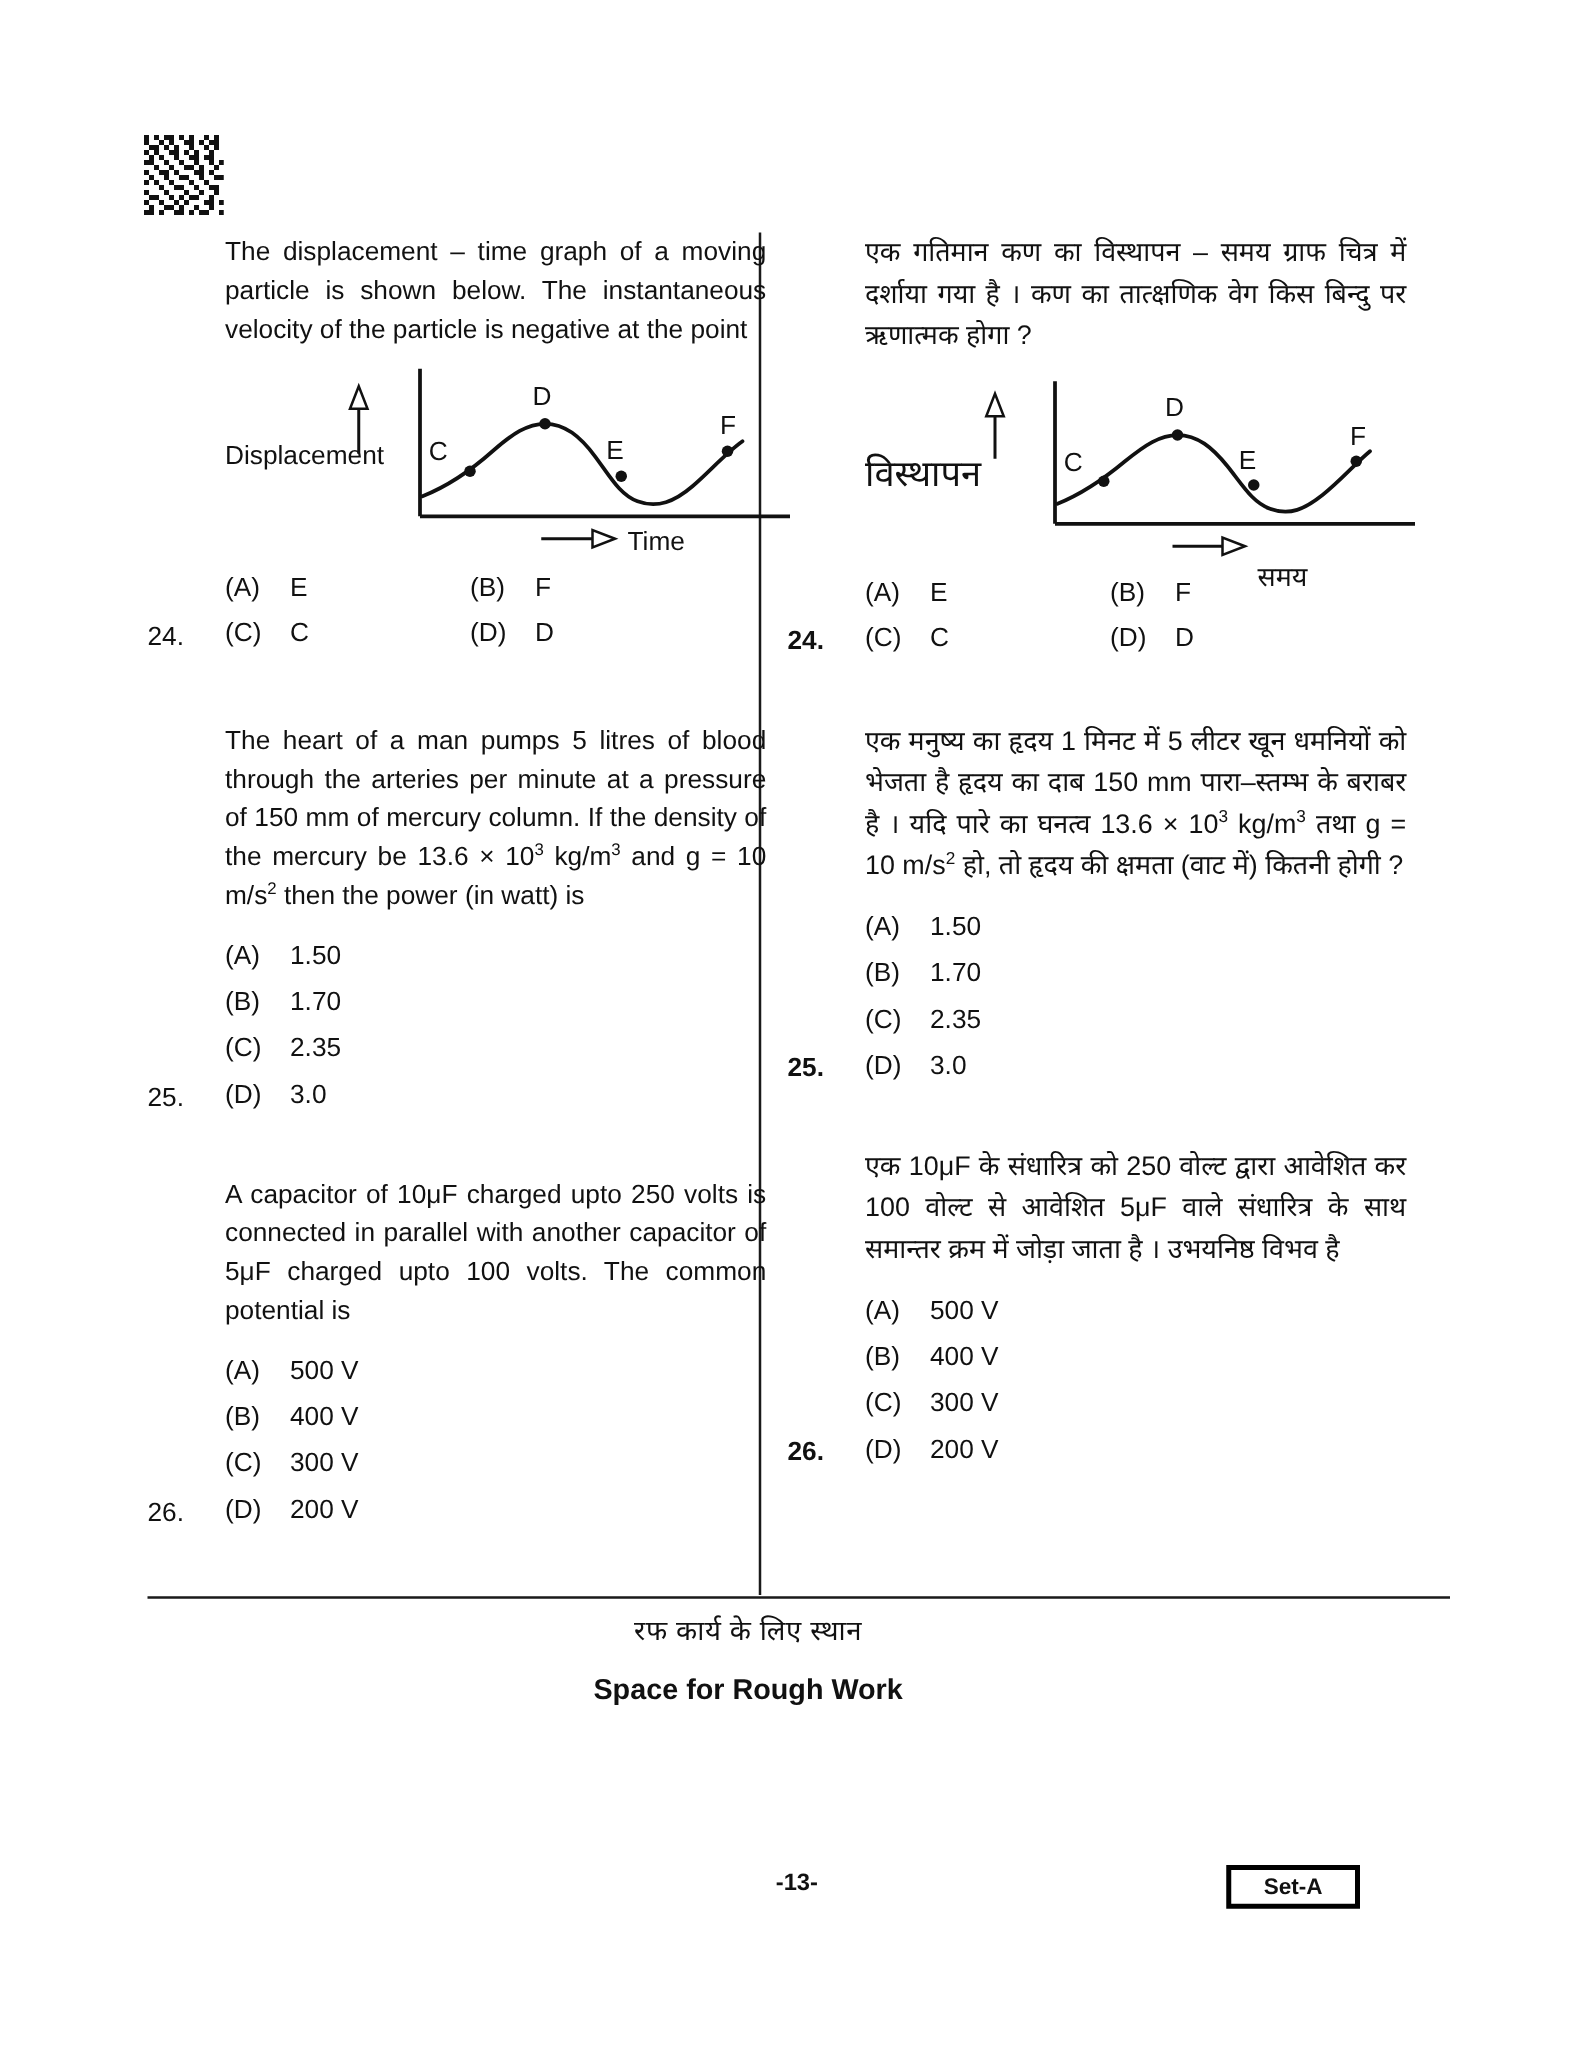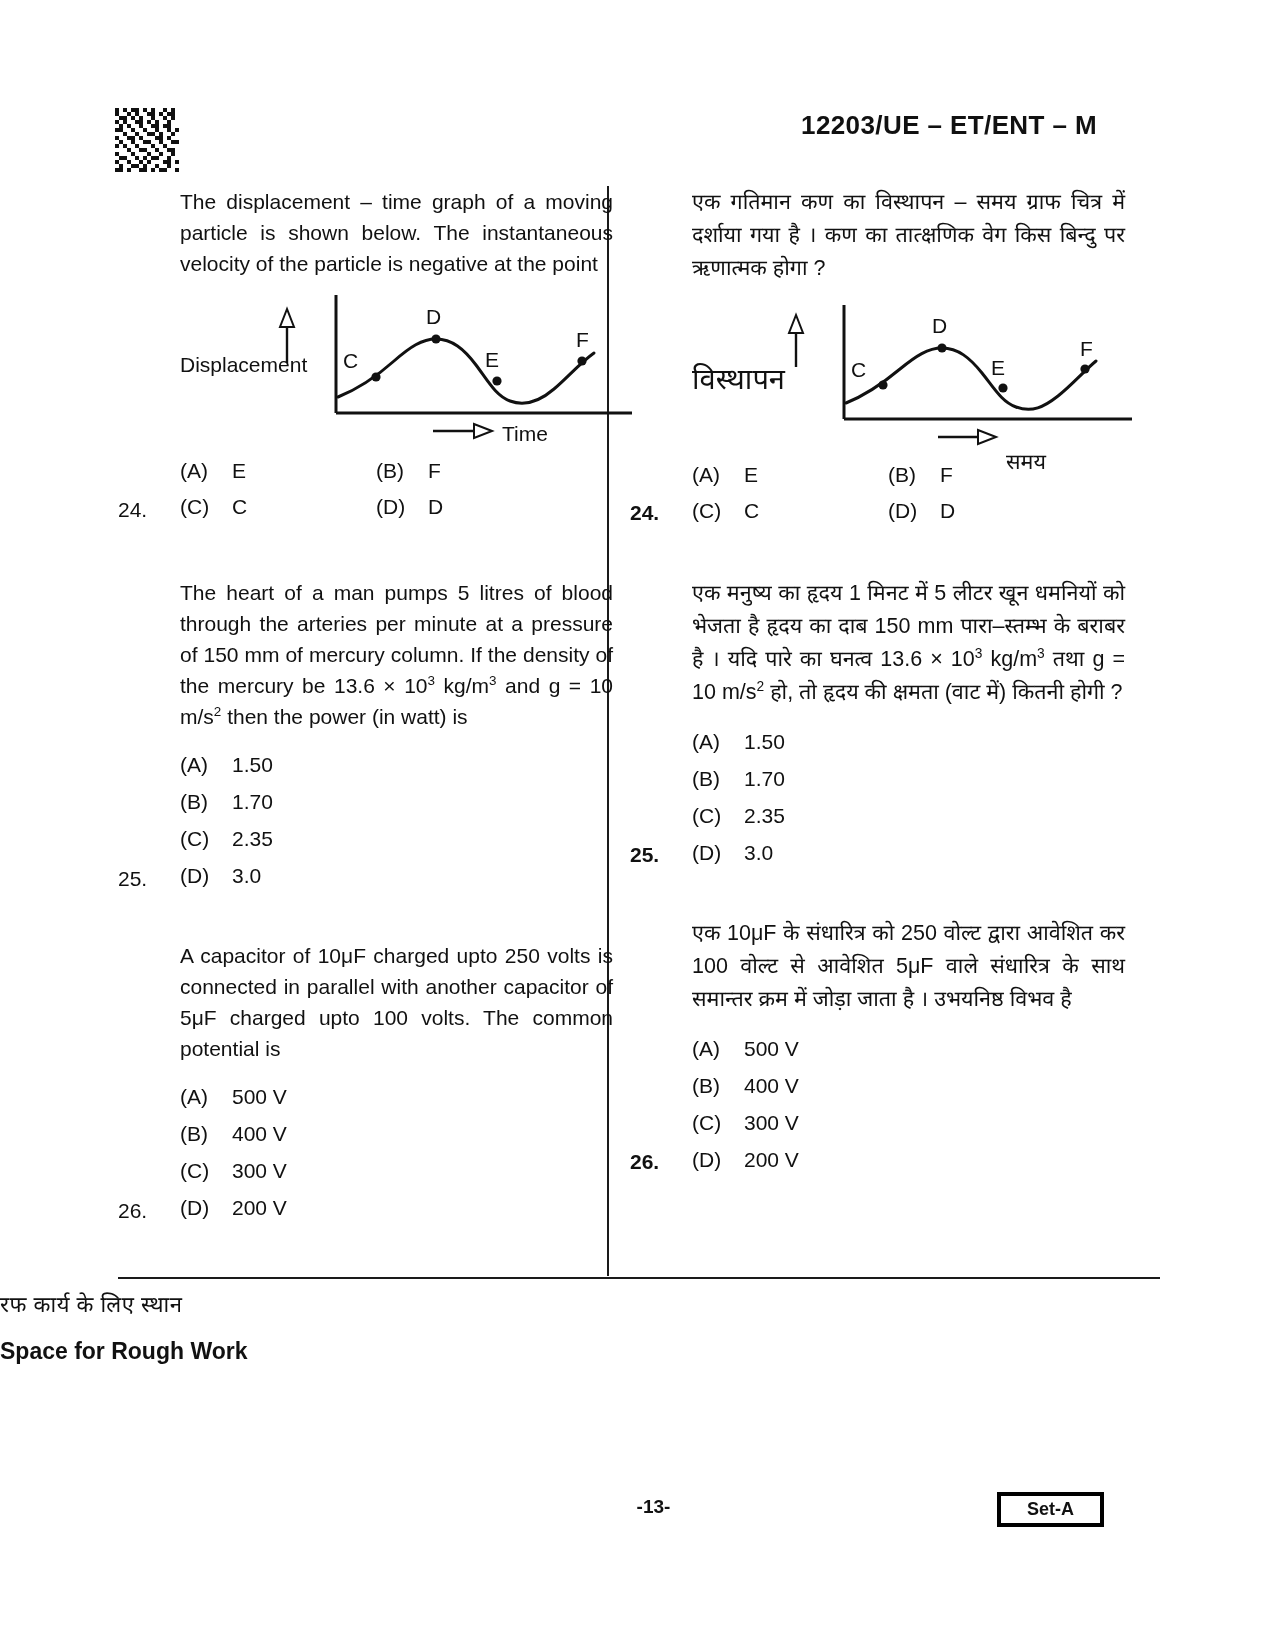--- a/index.html
+++ b/index.html
@@ -156,7 +156,6 @@
     </svg>
   </div>
 
-  <div class="exam-code">12203/UE – ET/ENT – M</div>
 
   <div class="divider"></div>
   <div class="hrule"></div>

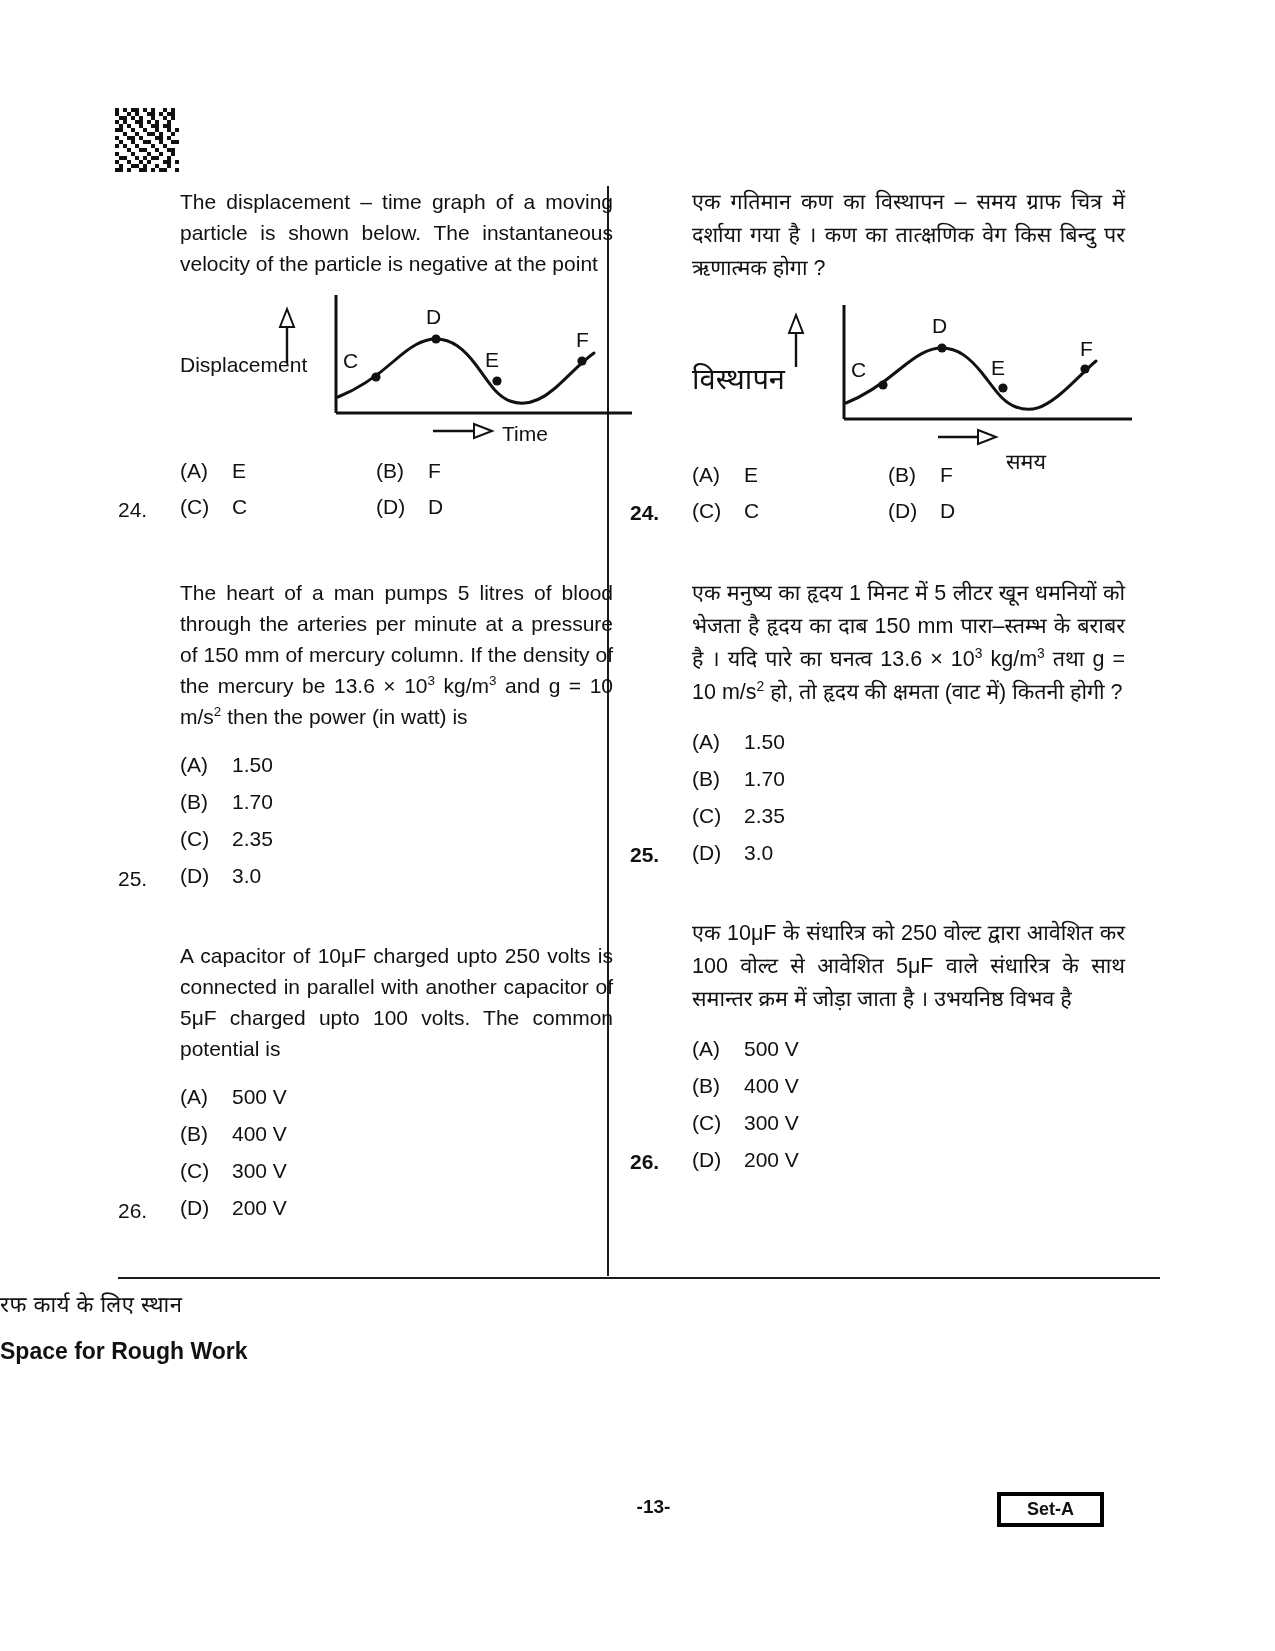--- a/index.html
+++ b/index.html
@@ -46,7 +46,7 @@
   .pt-label{font-size:21px;font-family:"Liberation Sans","DejaVu Sans",sans-serif;}
 
   
-  .rough{position:absolute;left:0;top:1288px;width:1161px;}
+  .rough{position:absolute;left:18px;top:1288px;width:1161px;text-align:center;}
   .rough .hi-line{font-size:22px;letter-spacing:.5px;}
   .rough .en-line{font-size:23px;font-weight:bold;margin-top:20px;}
 

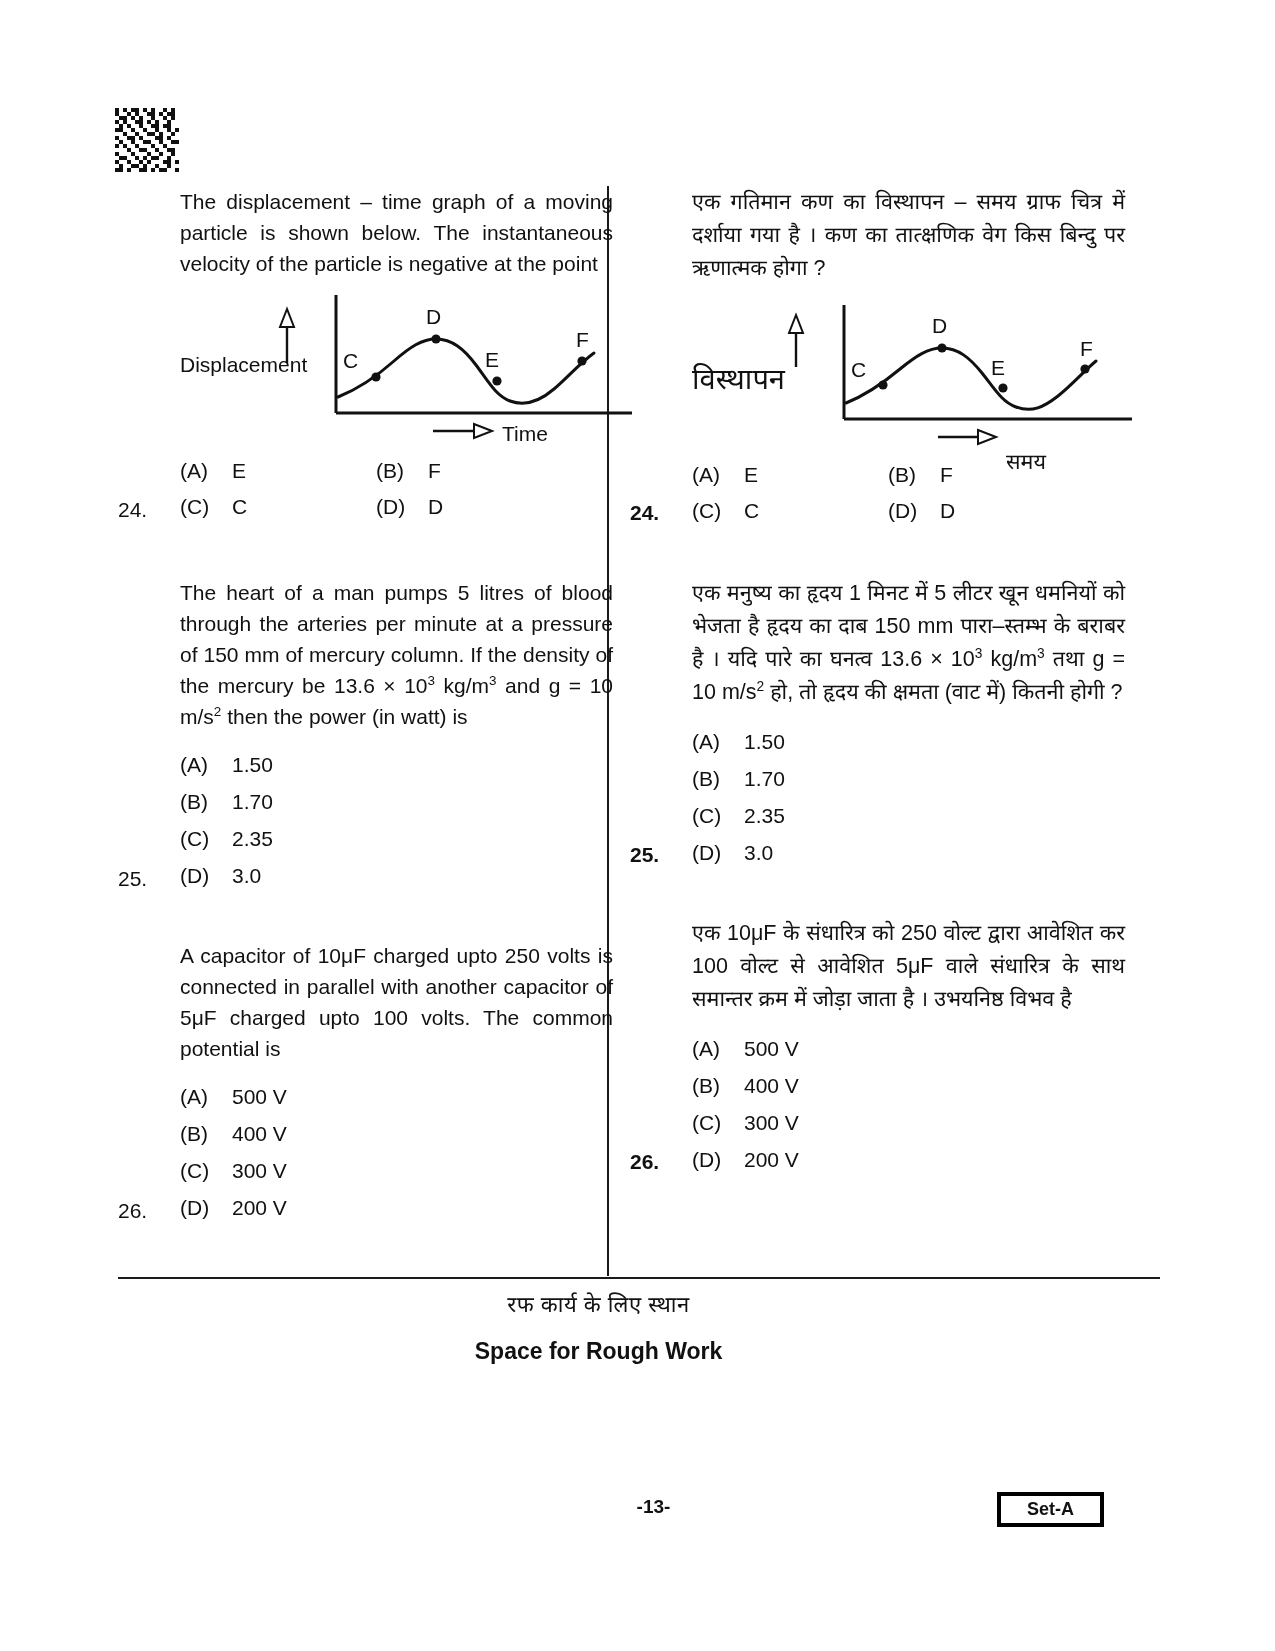--- a/index.html
+++ b/index.html
@@ -50,7 +50,7 @@
   .rough .hi-line{font-size:22px;letter-spacing:.5px;}
   .rough .en-line{font-size:23px;font-weight:bold;margin-top:20px;}
 
-  .pagefoot{position:absolute;left:16px;top:1496px;width:1205px;height:40px;}
+  .pagefoot{position:absolute;left:0;top:1496px;width:1205px;height:40px;}
   .pageno{position:absolute;left:0;top:0;width:1275px;text-align:center;font-size:19px;font-weight:bold;}
   .setbox{position:absolute;right:117px;top:-4px;border:4px solid #000000;padding:3px 26px;font-size:18px;font-weight:bold;}
 </style>

